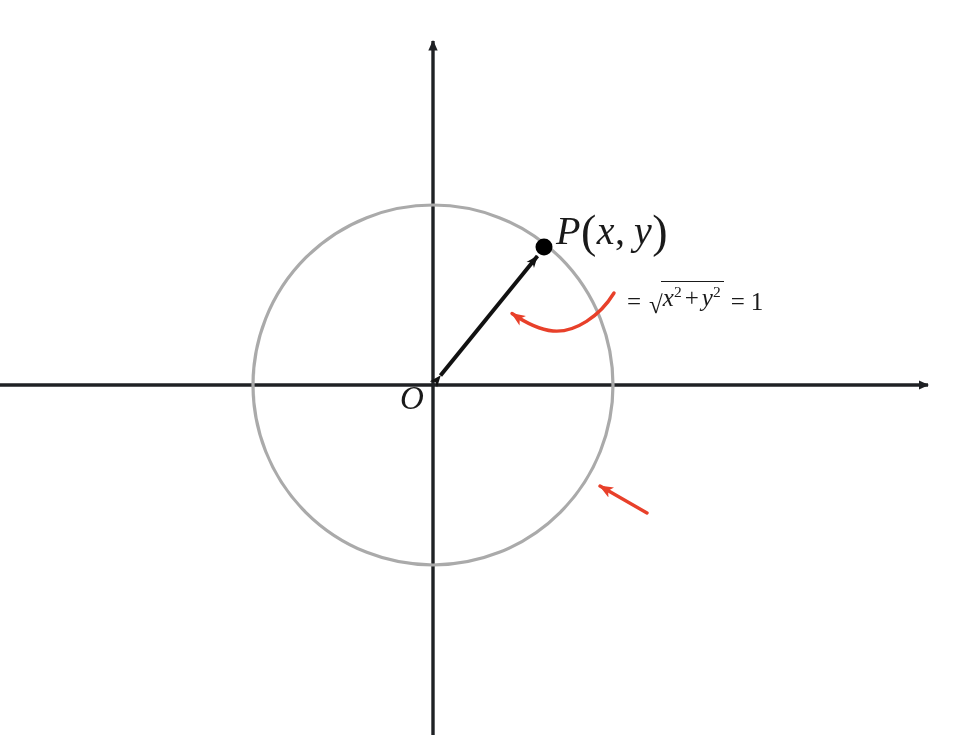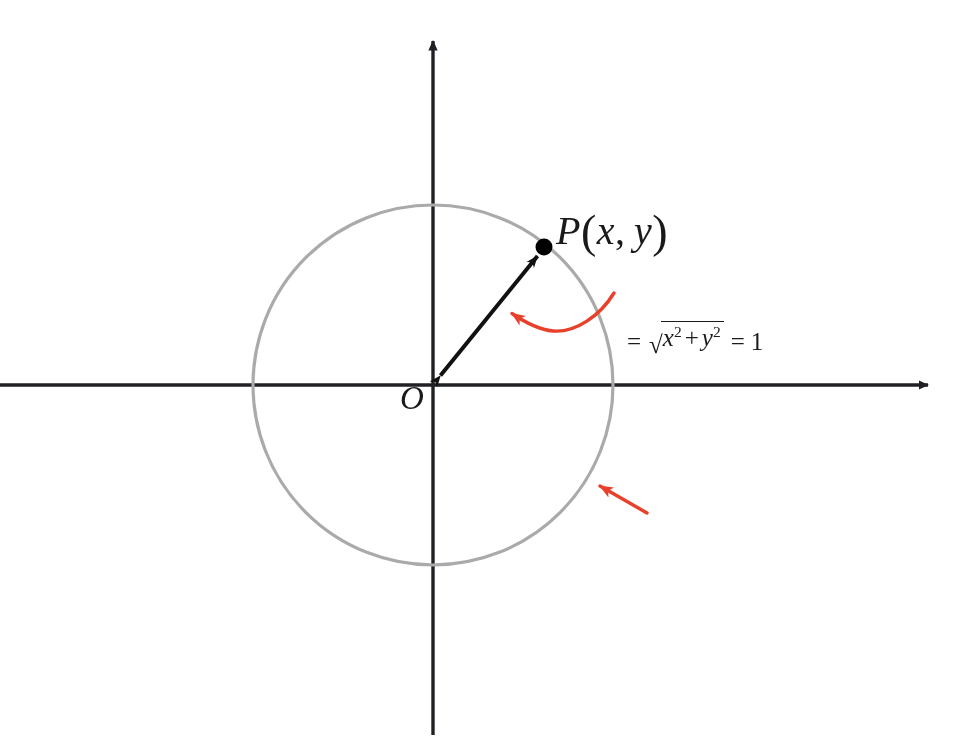--- a/index.html
+++ b/index.html
@@ -100,7 +100,6 @@
     margin-left: -2px;
     position: relative;
     top: -4px;
-    margin-top: 40px;
   }
   .radical .plus { font-style: normal; margin: 0 3px; }
 </style>

